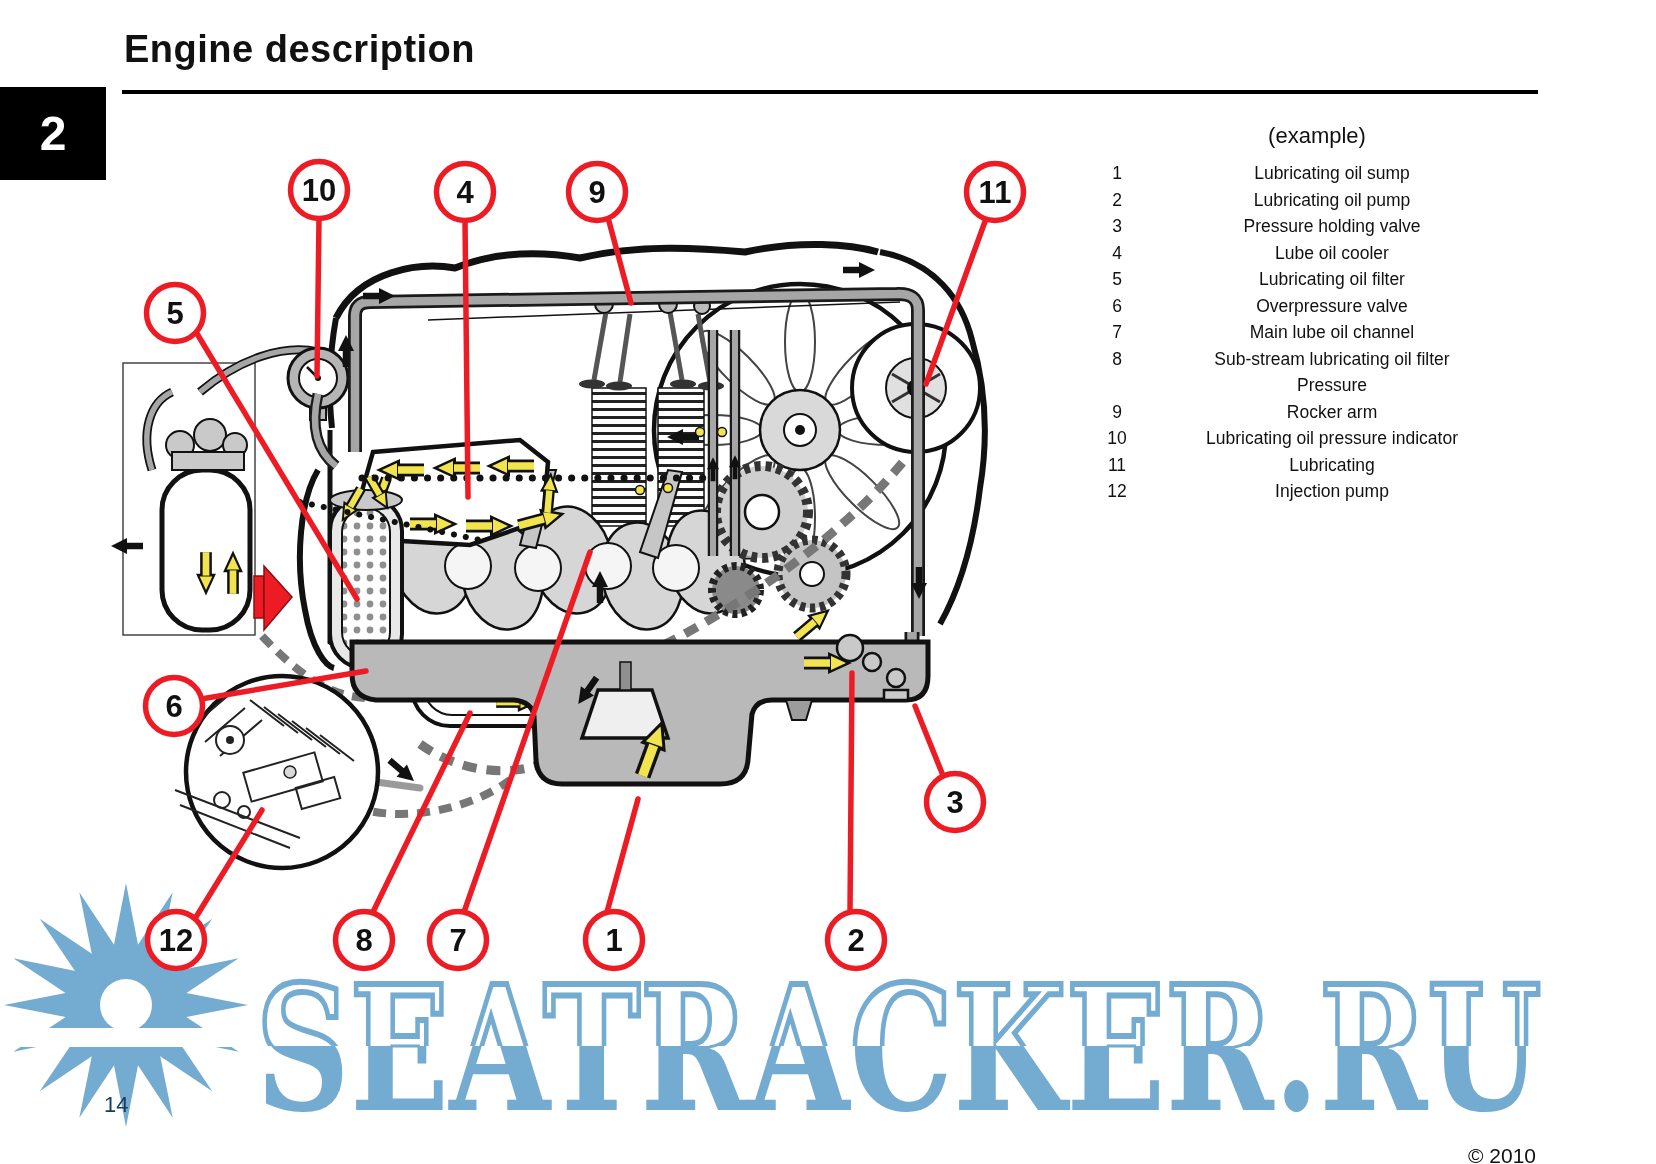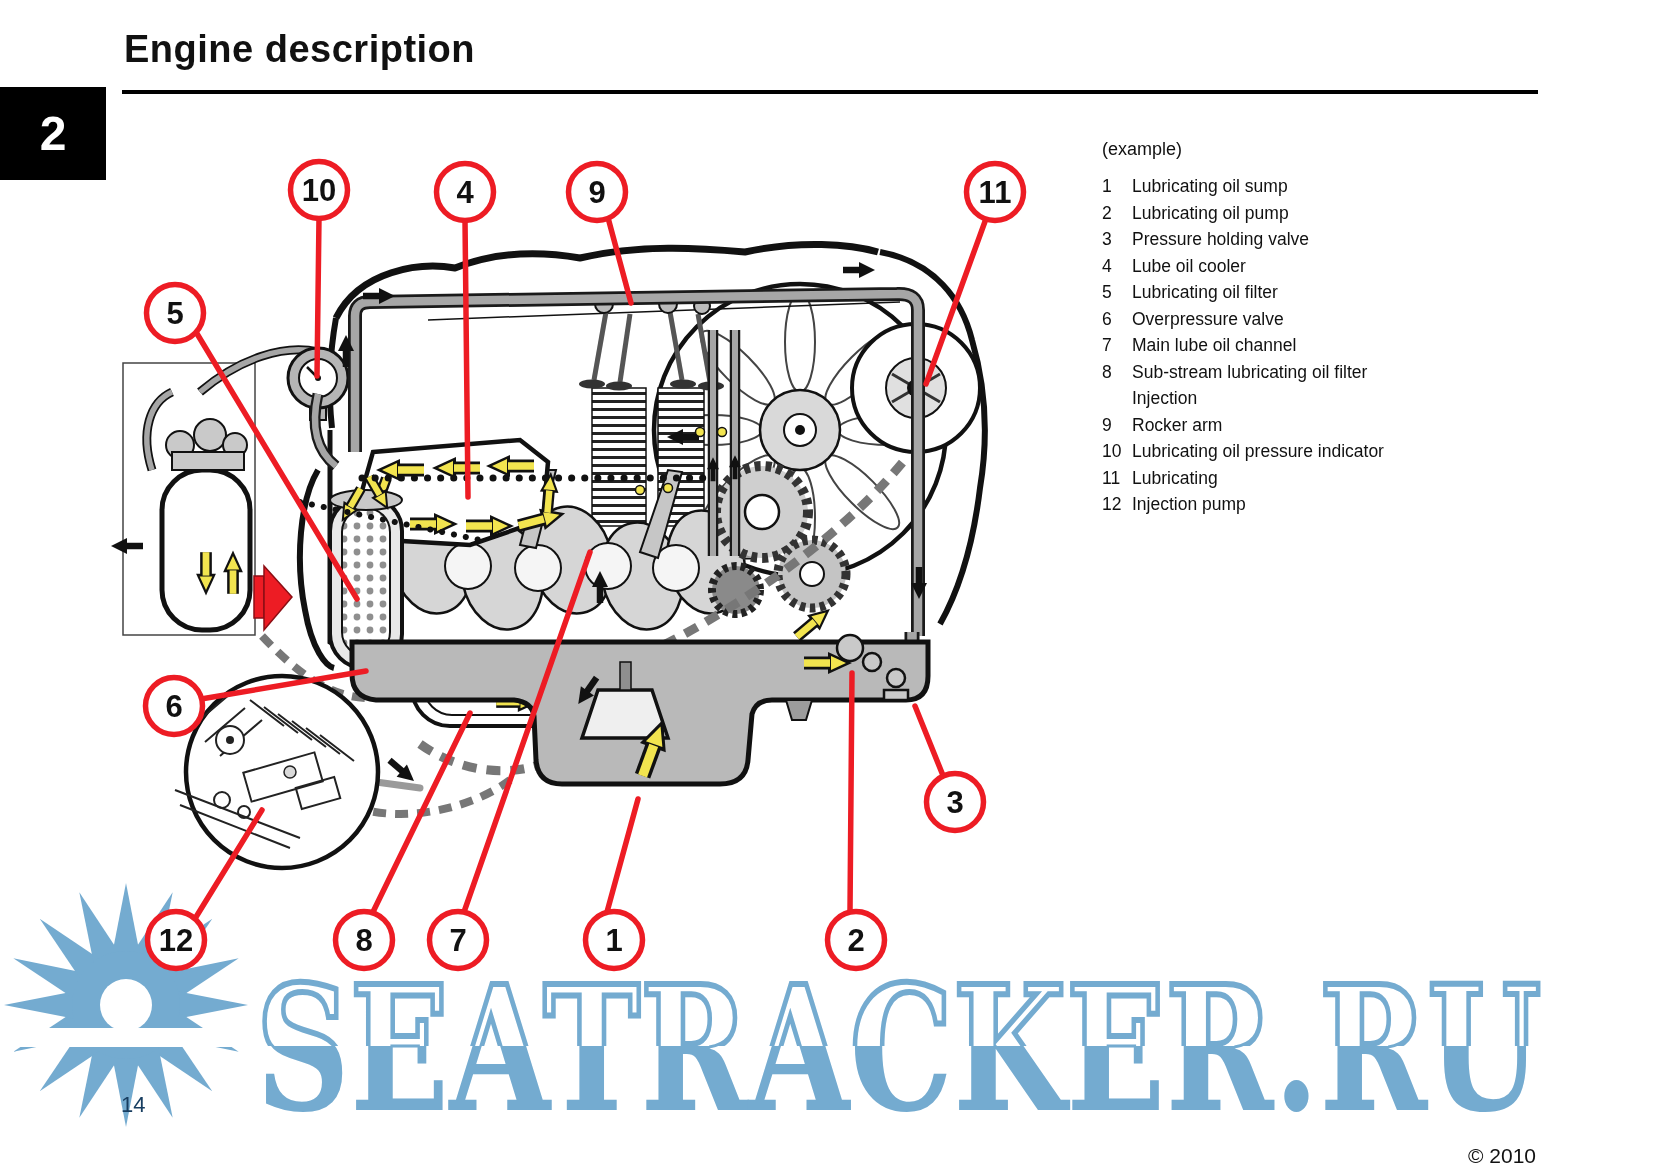--- a/index.html
+++ b/index.html
@@ -4,7 +4,7 @@
 <style>
   html,body{margin:0;padding:0;background:#888;}
   .page{position:relative;width:1656px;height:1164px;background:#fff;overflow:hidden;
-        font-family:"Liberation Sans",sans-serif;margin:0 auto;}
+        font-family:"Liberation Sans",sans-serif;margin:0 auto;text-align:center;}
   .h1{position:absolute;left:124px;top:28px;font-size:38px;font-weight:bold;color:#111;letter-spacing:.5px;}
   .h2{position:absolute;right:200px;top:36px;font-size:27px;font-weight:bold;color:#111;}
   .rule{position:absolute;left:122px;top:90px;width:1416px;height:4px;background:#000;}

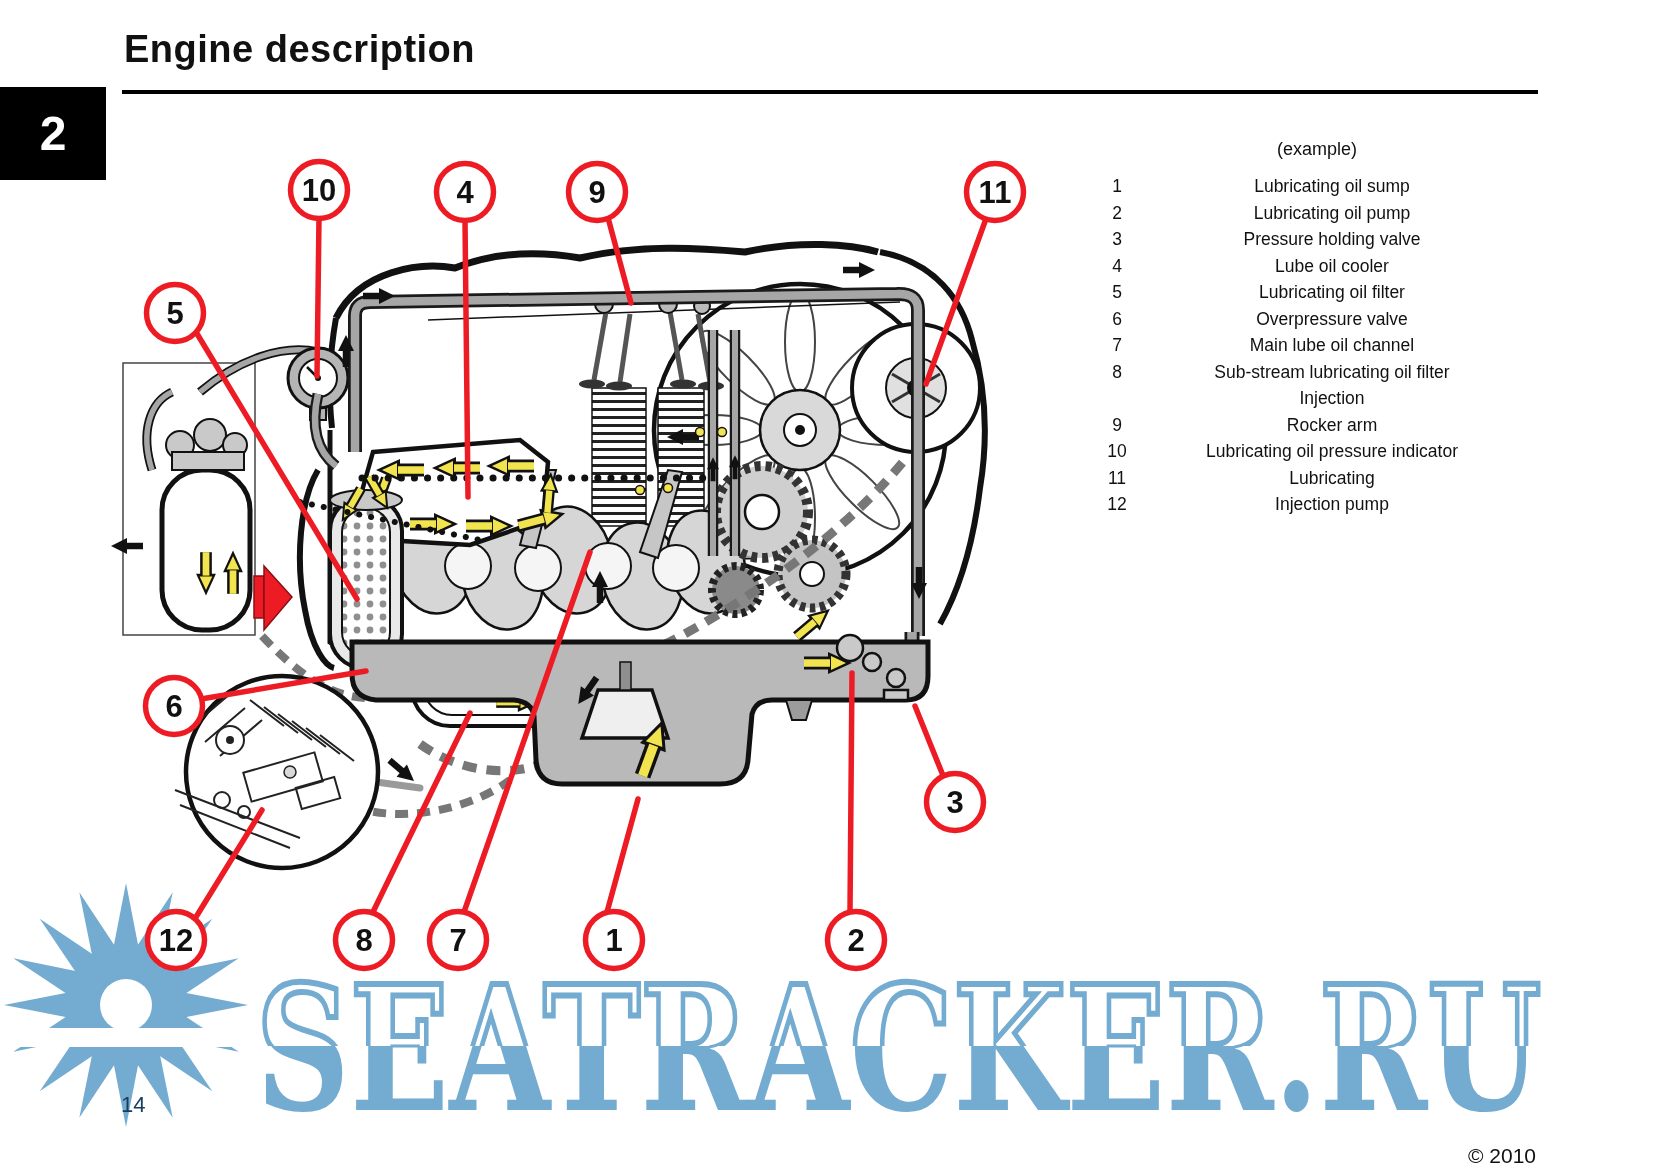--- a/index.html
+++ b/index.html
@@ -12,7 +12,7 @@
            display:flex;align-items:center;justify-content:center;font-size:48px;font-weight:bold;}
   .legend{position:absolute;left:1102px;top:104px;width:430px;color:#111;}
   .legend-title{font-size:19px;font-weight:bold;line-height:22px;}
-  .legend-example{font-size:18px;margin-top:34px;line-height:22px;}
+  .legend-example{font-size:22px;margin-top:21px;line-height:22px;}
   .legend-list{margin-top:13px;}
   .legend-row{display:flex;font-size:17.5px;line-height:26.5px;}
   .legend-row .num{width:30px;flex:0 0 30px;}

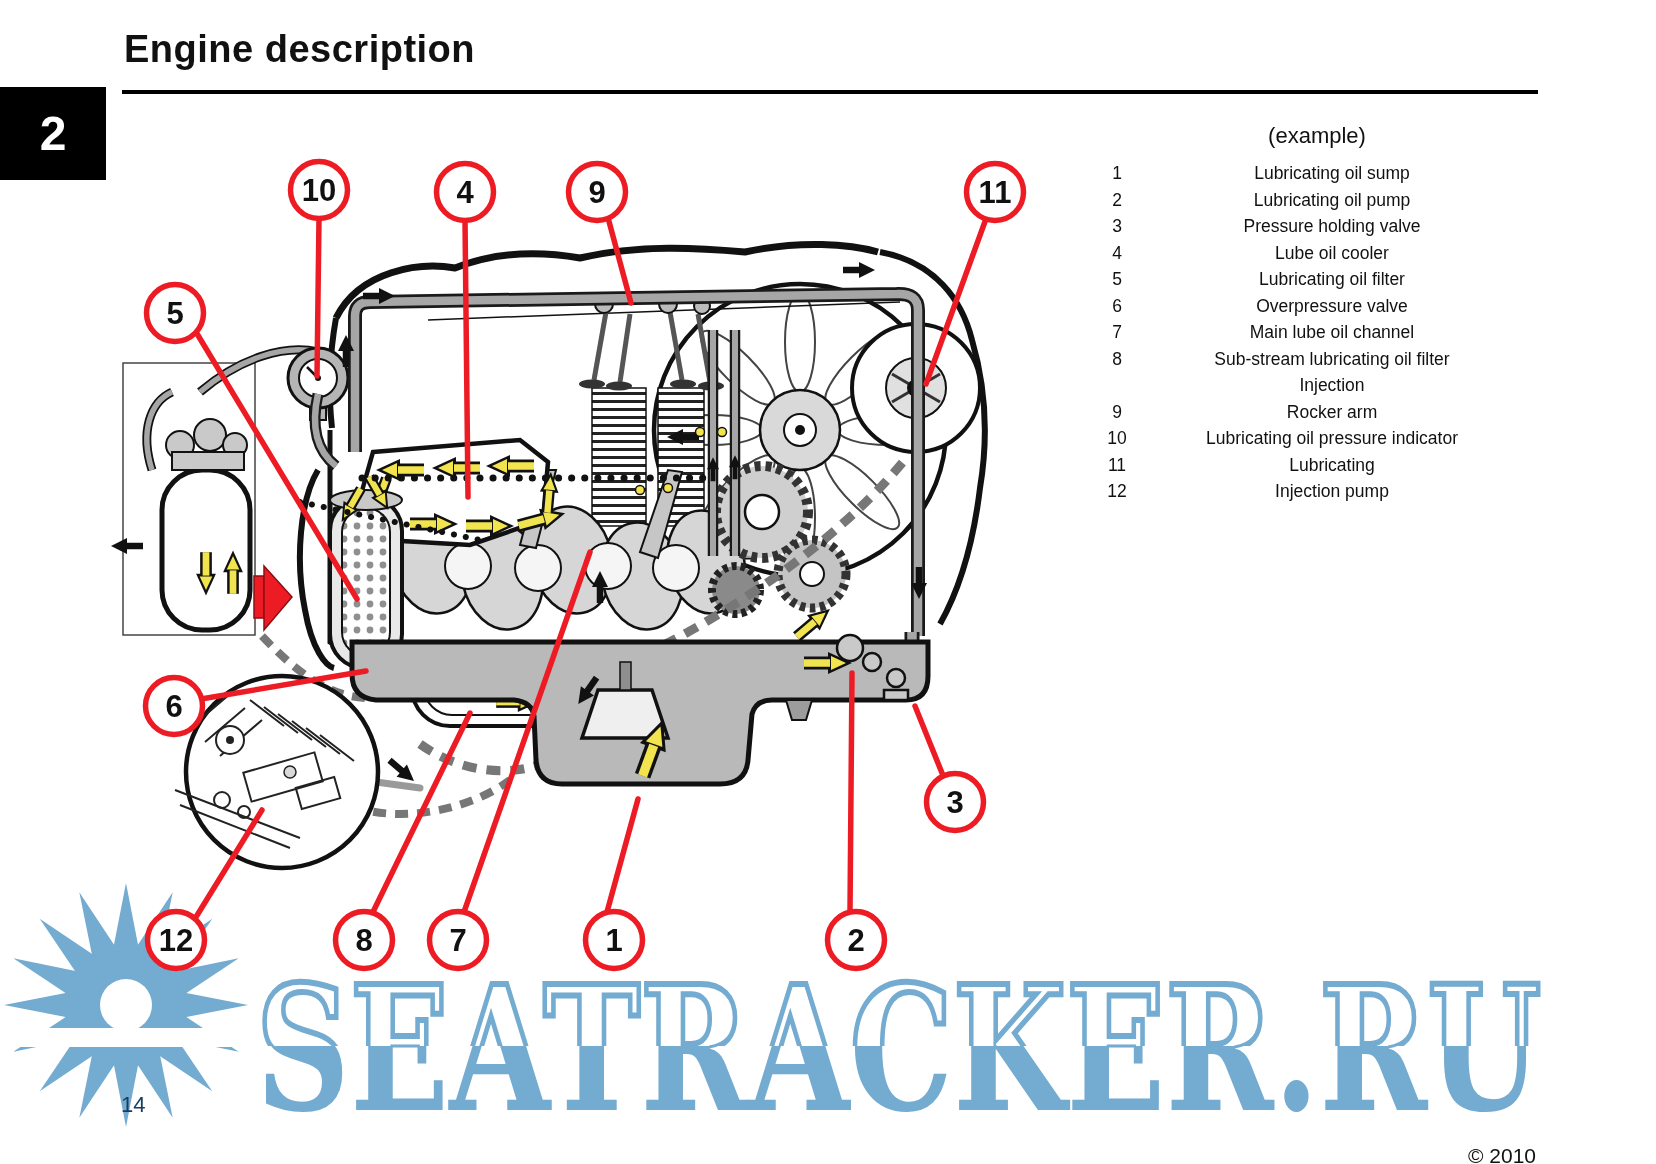--- a/index.html
+++ b/index.html
@@ -68,7 +68,7 @@
         </div>
       <div class="legend-row">
           <span class="num"></span>
-          <span class="lab">Injection</span>
+          <span class="lab">Pressure</span>
         </div>
       <div class="legend-row">
           <span class="num">9</span>

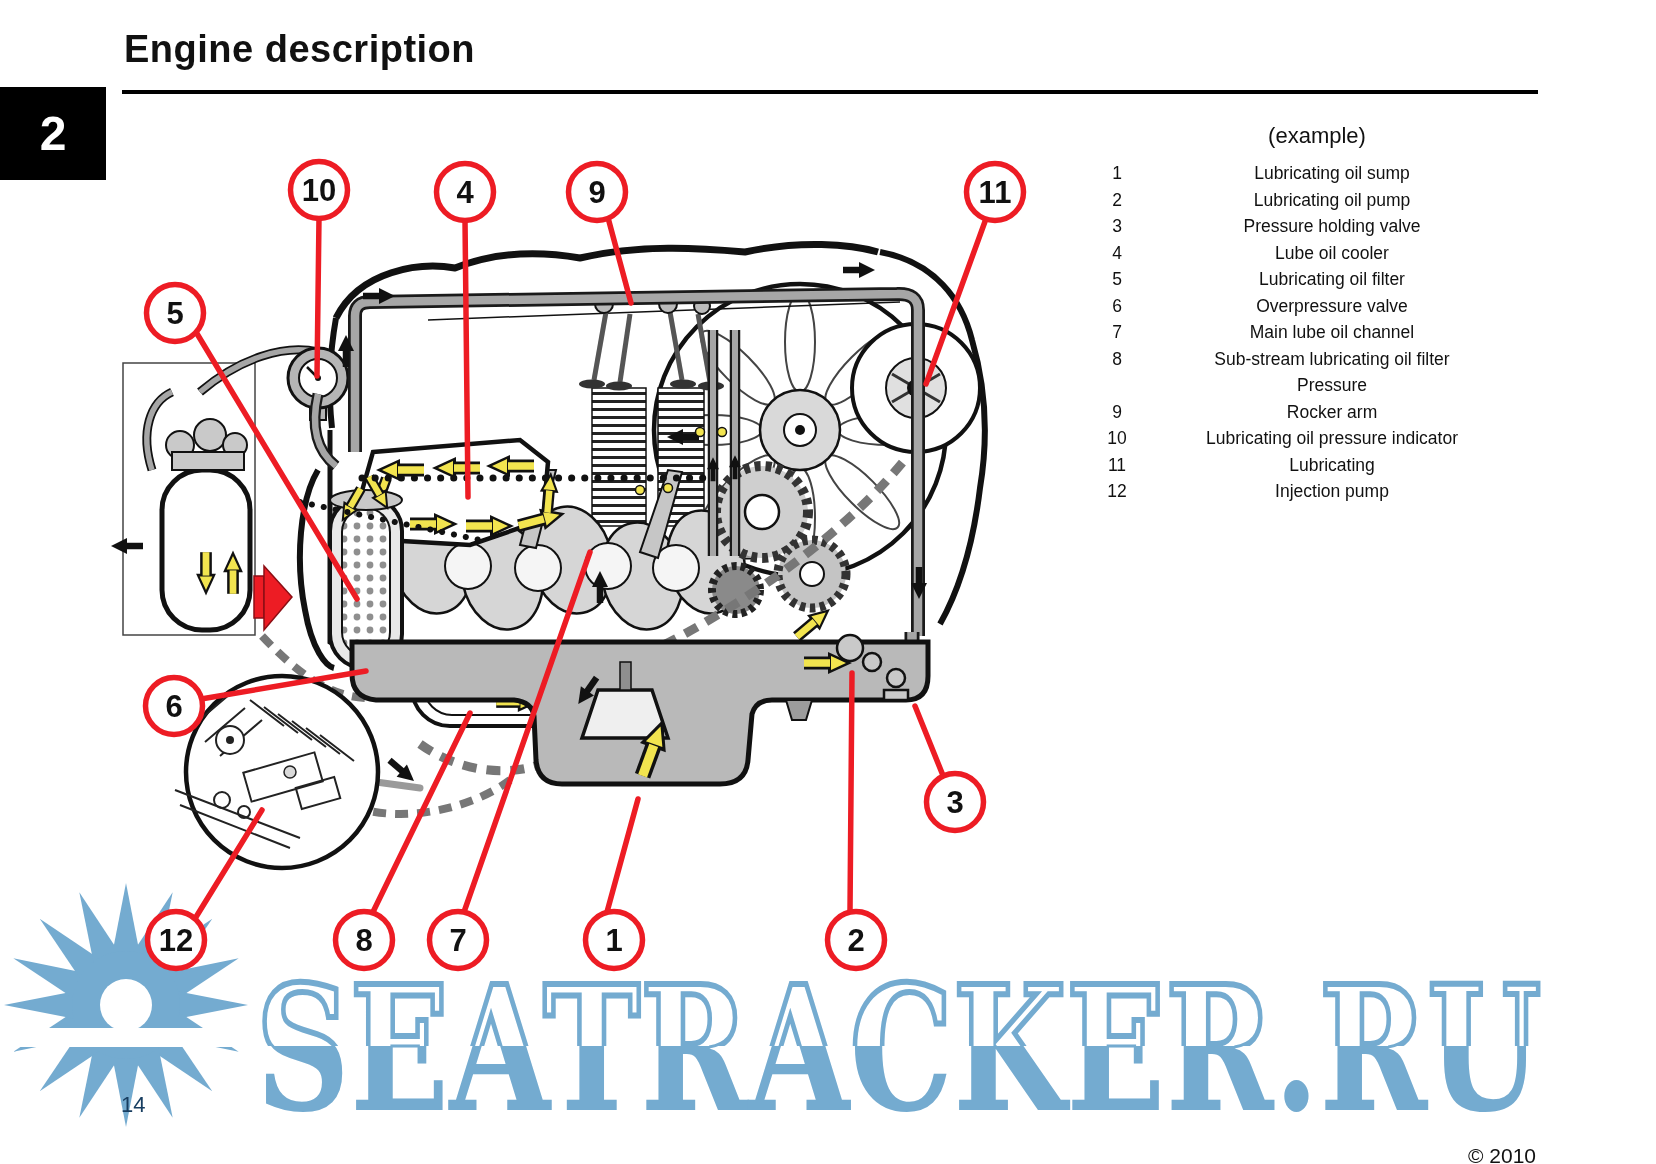--- a/index.html
+++ b/index.html
@@ -17,7 +17,7 @@
   .legend-row{display:flex;font-size:17.5px;line-height:26.5px;}
   .legend-row .num{width:30px;flex:0 0 30px;}
   .legend-row .lab{flex:1;}
-  .pagenum{position:absolute;left:121px;top:1092px;font-size:22px;color:#173d60;z-index:5;}
+  .pagenum{position:absolute;left:104px;top:1092px;font-size:22px;color:#173d60;z-index:5;}
   .copyright{position:absolute;right:120px;top:1144px;font-size:21px;color:#111;z-index:5;}
   svg text{font-family:"Liberation Sans",sans-serif;}
   svg .wmtext{font-family:"DejaVu Serif",serif;font-weight:bold;}

